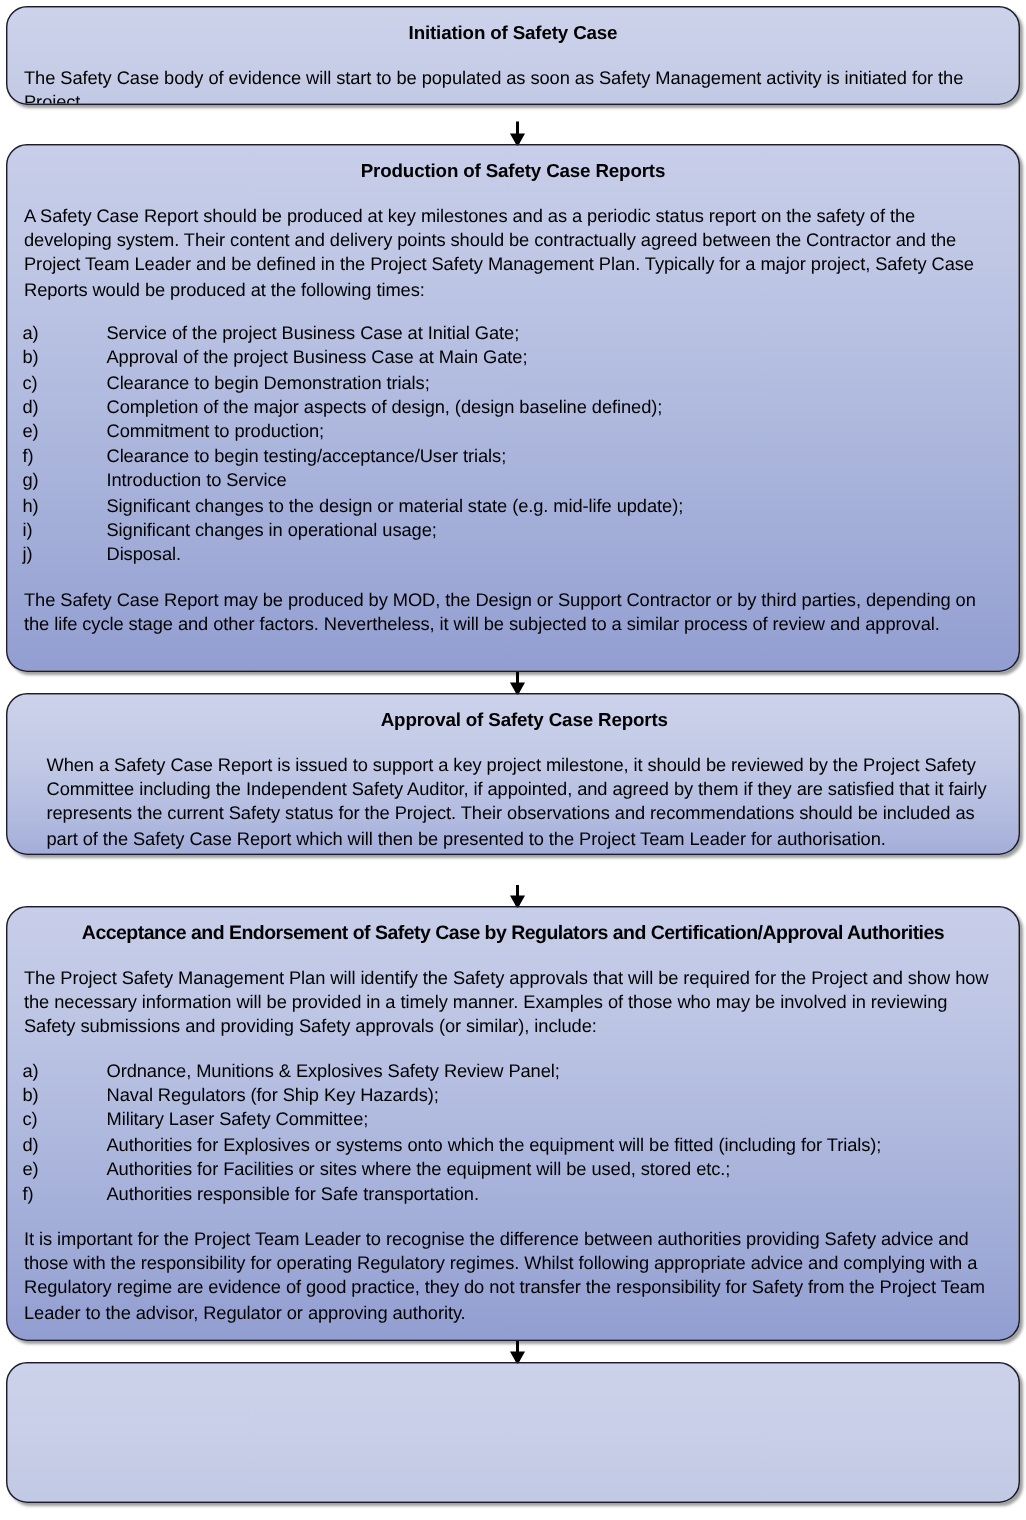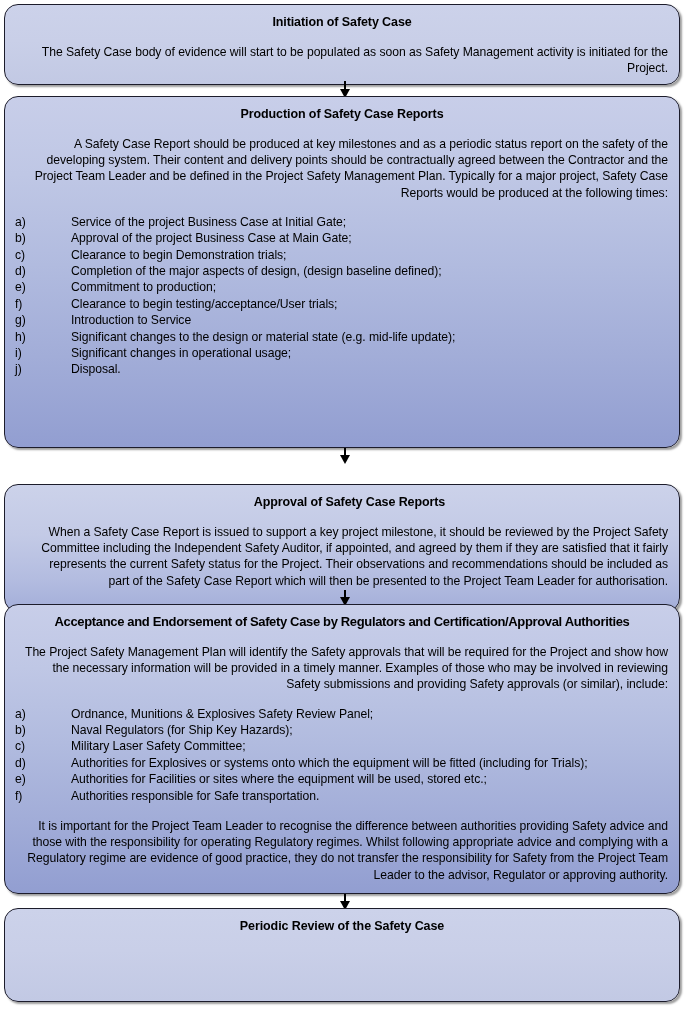--- a/index.html
+++ b/index.html
@@ -117,7 +117,7 @@
 
 <div id="flow">
 
-  <div class="node grad-short" style="top:4px; height:81px;">
+  <div class="node grad-short" style="top:4px; height:66px;">
     <div class="node-title">Initiation of Safety Case</div>
     <div class="node-para">The Safety Case body of evidence will start to be populated as soon as Safety Management activity is initiated for the Project.</div>
   </div>

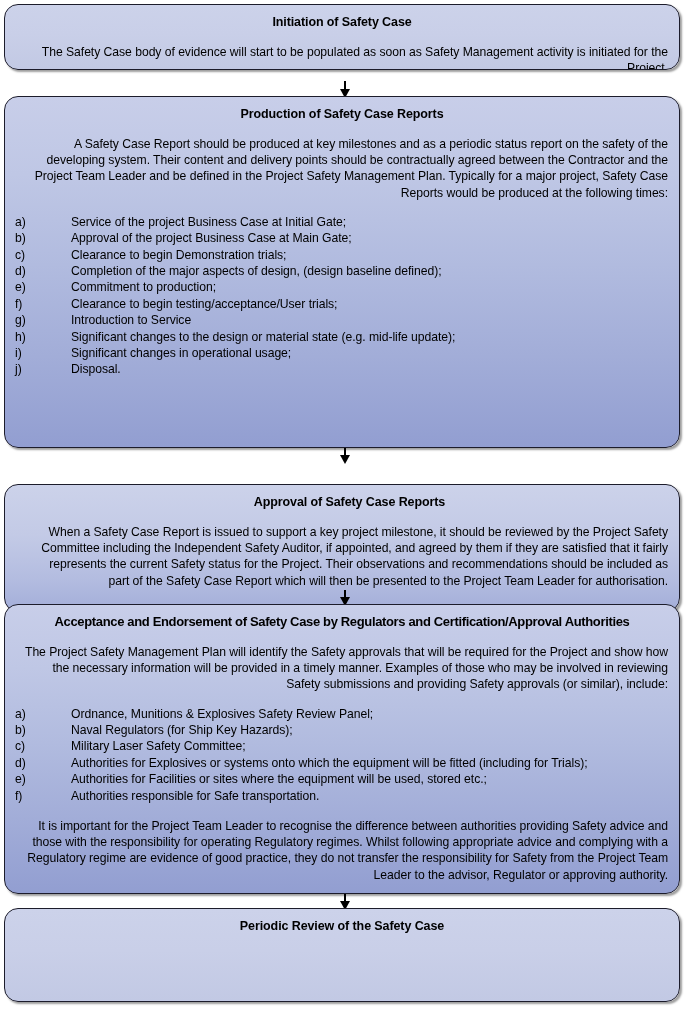--- a/index.html
+++ b/index.html
@@ -60,7 +60,7 @@
   }
 
   .node-para {
-    text-align: right;
+    text-align: left;
     font-size: 12.2px;
     line-height: 16.2px;
     letter-spacing: -0.05px;

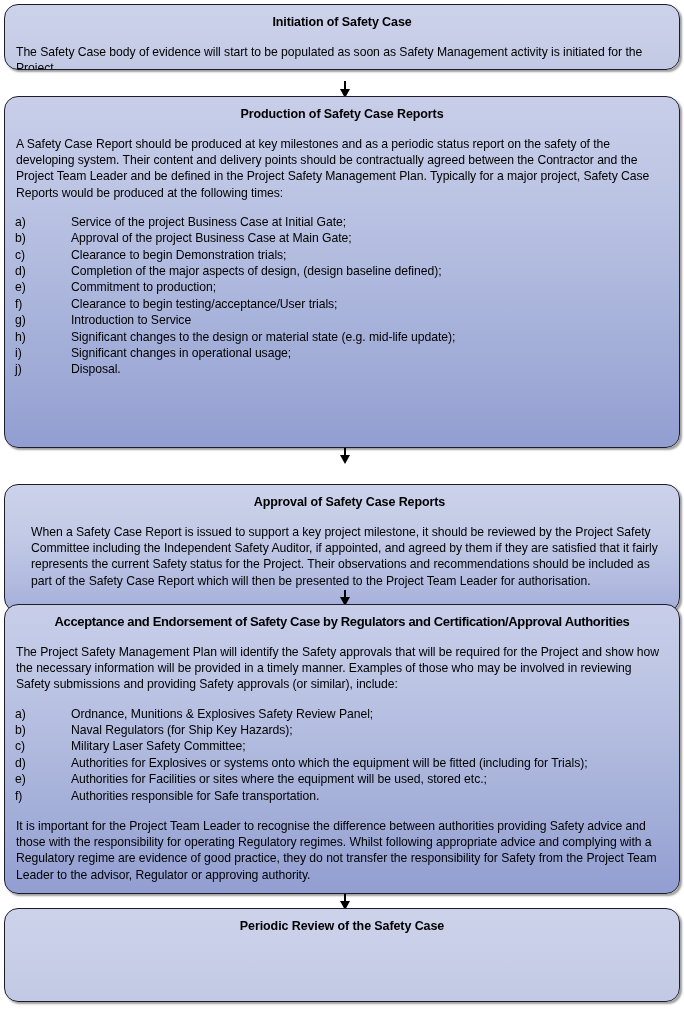--- a/index.html
+++ b/index.html
@@ -174,6 +174,7 @@
       </li>
     </ul>
 
+    <div class="node-para">The Safety Case Report may be produced by MOD, the Design or Support Contractor or by third parties, depending on the life cycle stage and other factors. Nevertheless, it will be subjected to a similar process of review and approval.</div>
   </div>
 
   <div class="connector" style="top:448px; height:16px;">

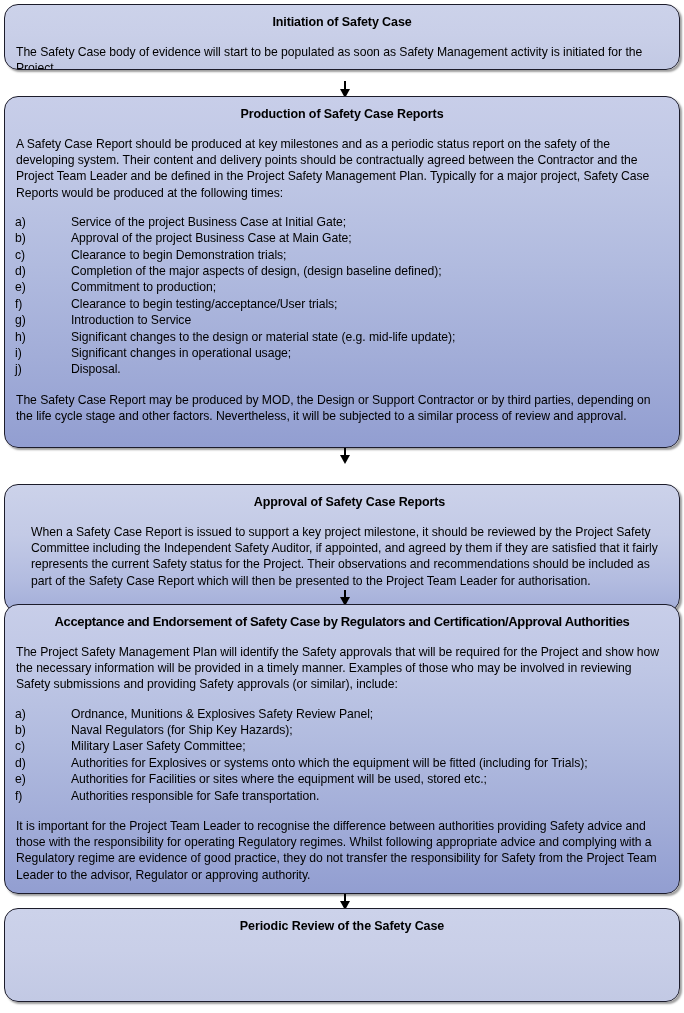--- a/index.html
+++ b/index.html
@@ -182,7 +182,7 @@
     <div class="head"></div>
   </div>
 
-  <div class="node grad-mid" style="top:484px; height:128px;padding-left:24px;">
+  <div class="node grad-mid" style="top:462px; height:108px;padding-left:24px;">
     <div class="node-title">Approval of Safety Case Reports</div>
     <div class="node-para">When a Safety Case Report is issued to support a key project milestone, it should be reviewed by the Project Safety Committee including the Independent Safety Auditor, if appointed, and agreed by them if they are satisfied that it fairly represents the current Safety status for the Project. Their observations and recommendations should be included as part of the Safety Case Report which will then be presented to the Project Team Leader for authorisation.</div>
   </div>

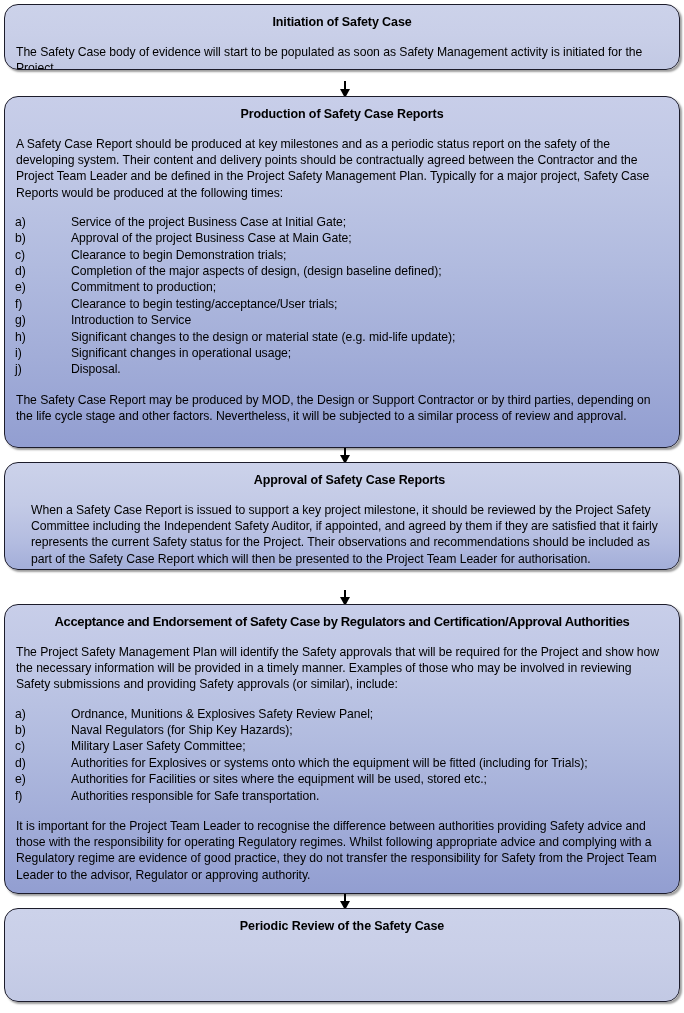--- a/index.html
+++ b/index.html
@@ -232,7 +232,6 @@
   </div>
 
   <div class="node grad-short" style="top:908px; height:94px;">
-    <div class="node-title">Periodic Review of the Safety Case</div>
   </div>
 
 </div>

